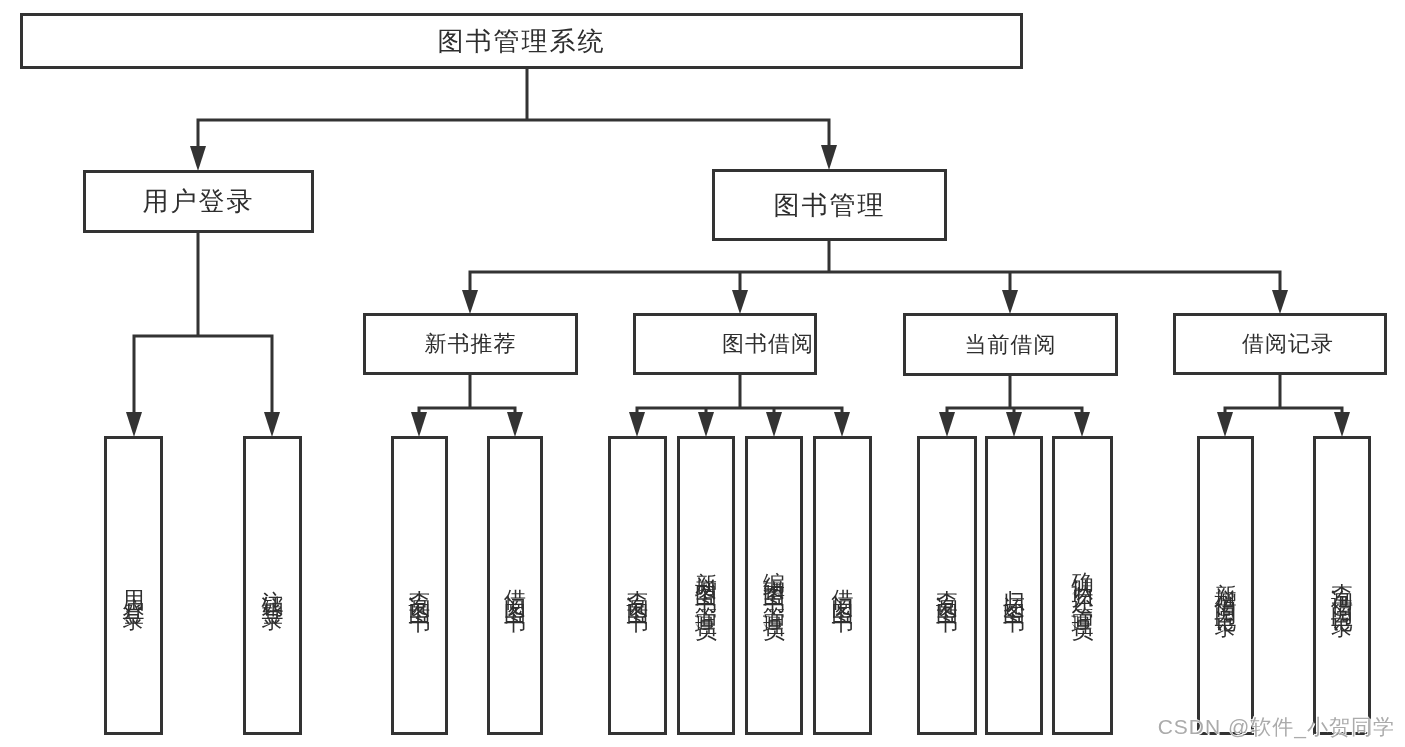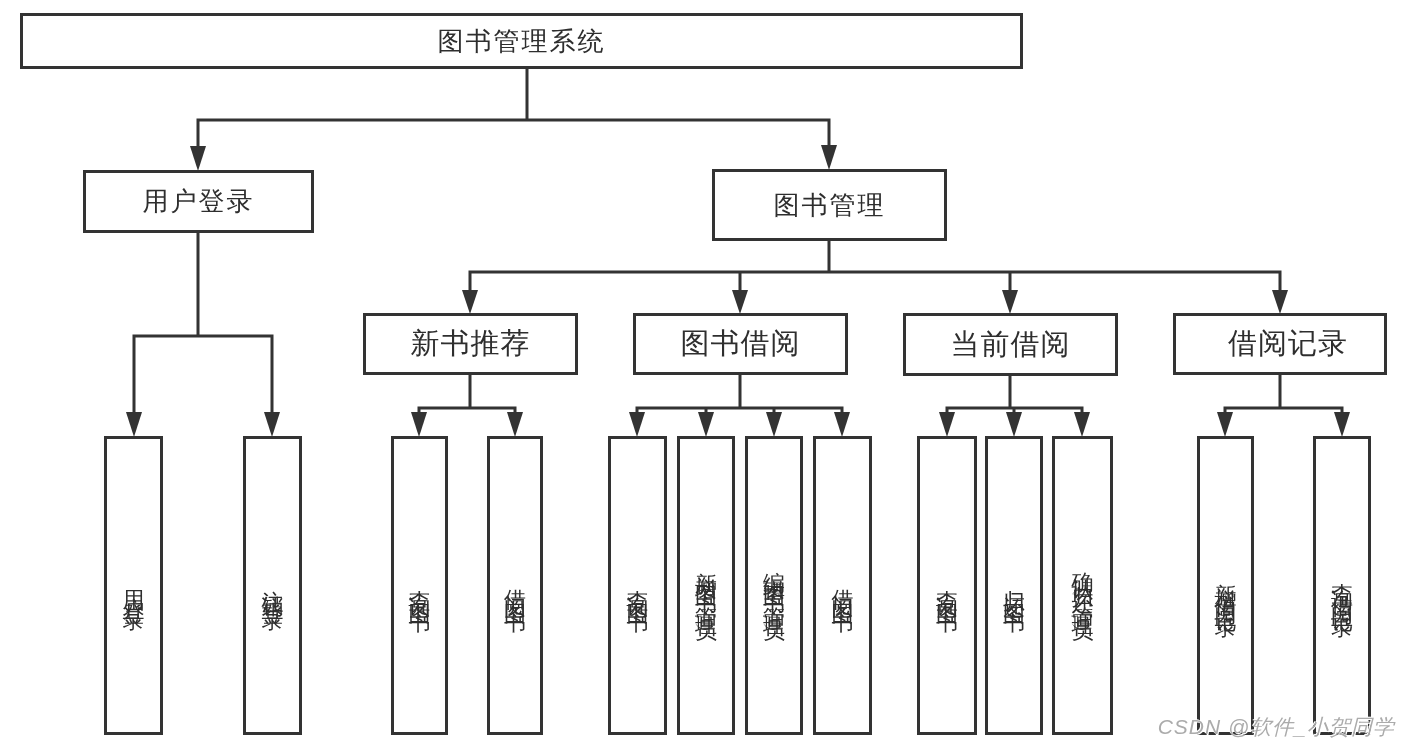--- a/index.html
+++ b/index.html
@@ -30,7 +30,7 @@
   }
   .h1{font-size:26px;letter-spacing:2px;}
   .h2{font-size:26px;letter-spacing:2px;}
-  .h3{font-size:29px;letter-spacing:1px;}
+  .h3{font-size:22px;letter-spacing:1px;}
   .v4{top:436px;height:299px;}
   .v4 span{
     writing-mode:vertical-rl;

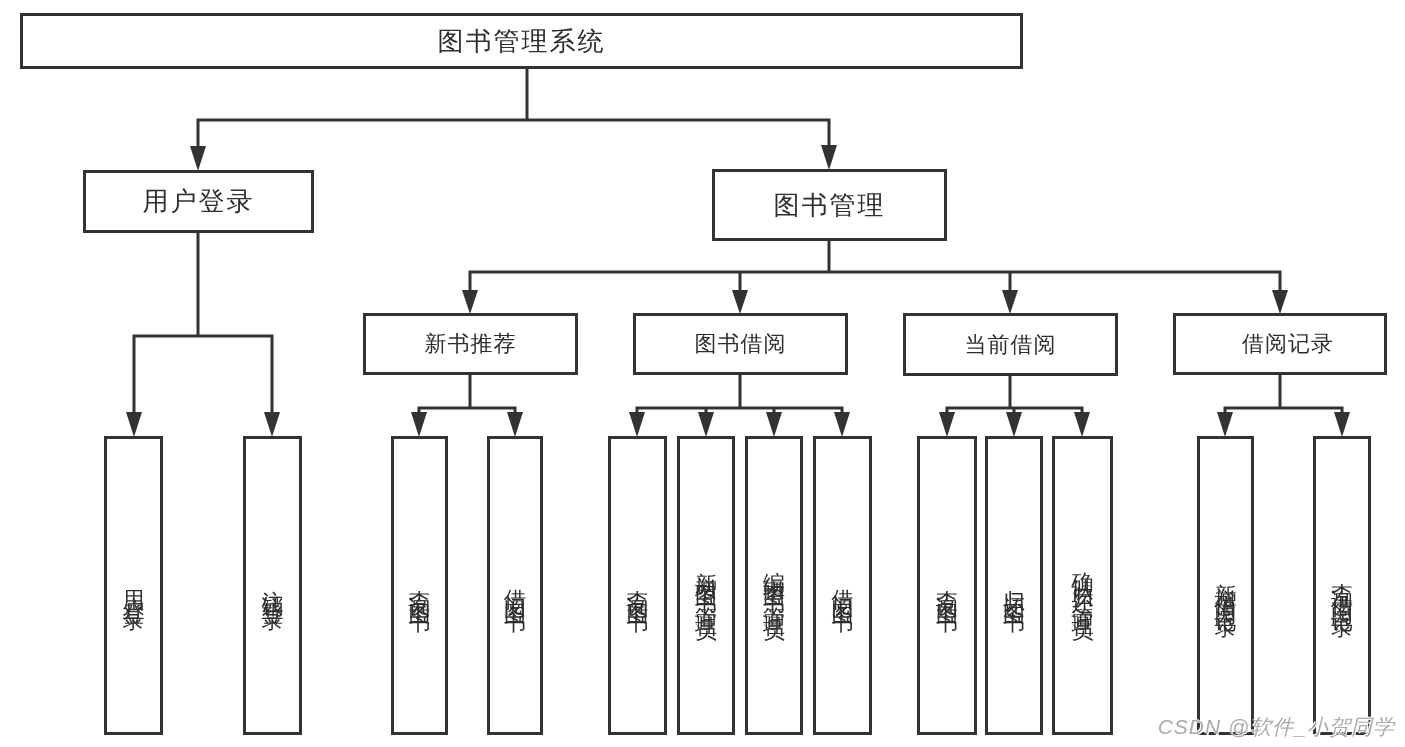--- a/index.html
+++ b/index.html
@@ -106,7 +106,7 @@
   <div class="node h3" style="left:363px;top:313px;width:215px;height:62px;">
     <span>新书推荐</span>
   </div>
-  <div class="node h3" style="left:633px;top:313px;width:215px;height:62px;">
+  <div class="node h3" style="left:633px;top:313px;width:184px;height:62px;justify-content:flex-end;">
     <span>图书借阅</span>
   </div>
   <div class="node h3" style="left:903px;top:313px;width:215px;height:63px;font-family:Liberation Serif, serif;">

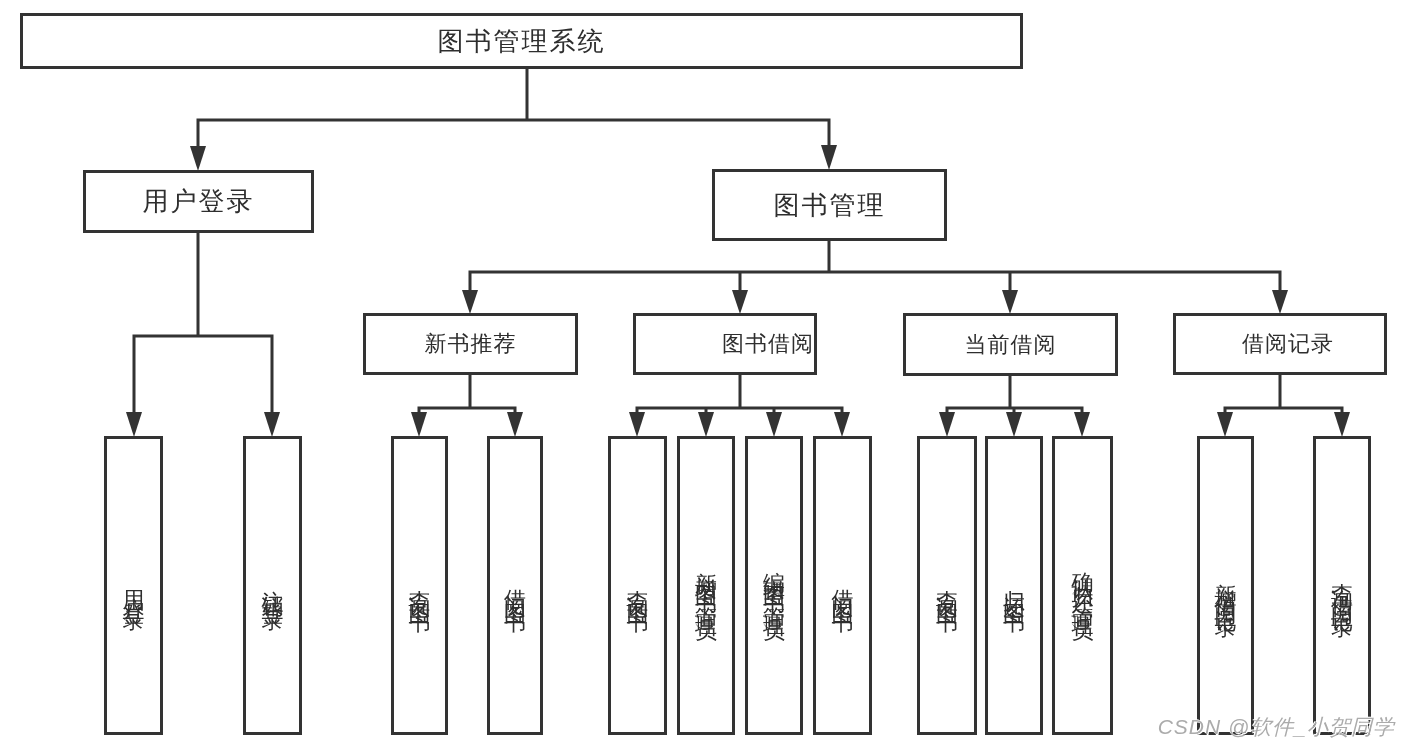--- a/index.html
+++ b/index.html
@@ -48,7 +48,6 @@
     text-shadow:1px 1px 0 #ffffff,-1px -1px 0 #ffffff;
     z-index:5;
     white-space:nowrap;
-    font-style:italic;
   }
 </style>
 </head>

